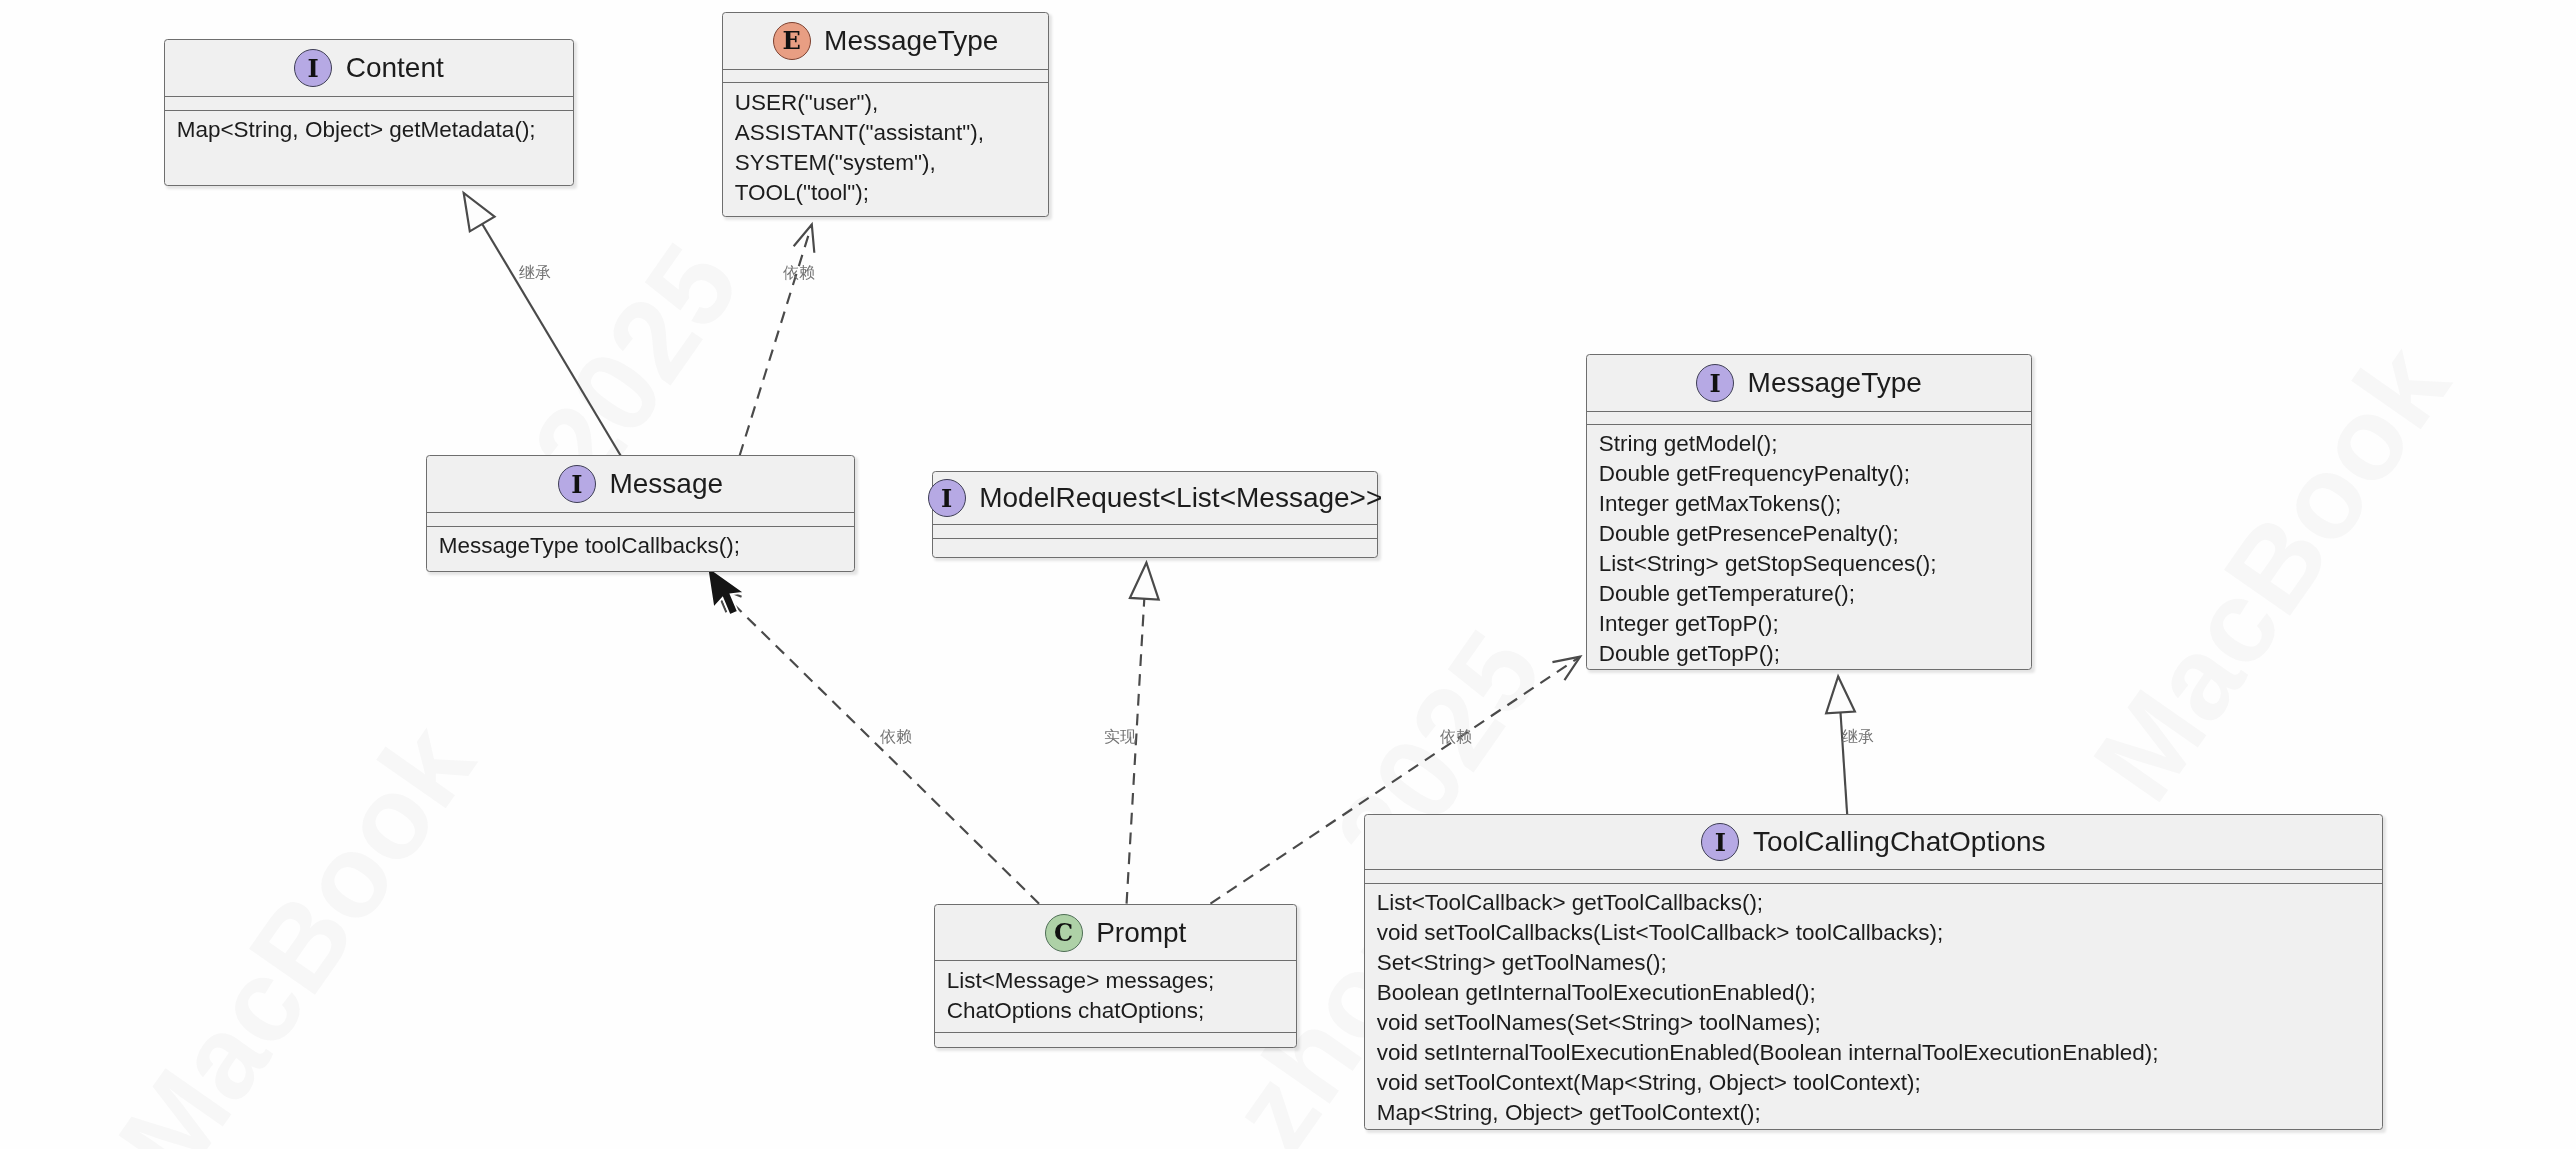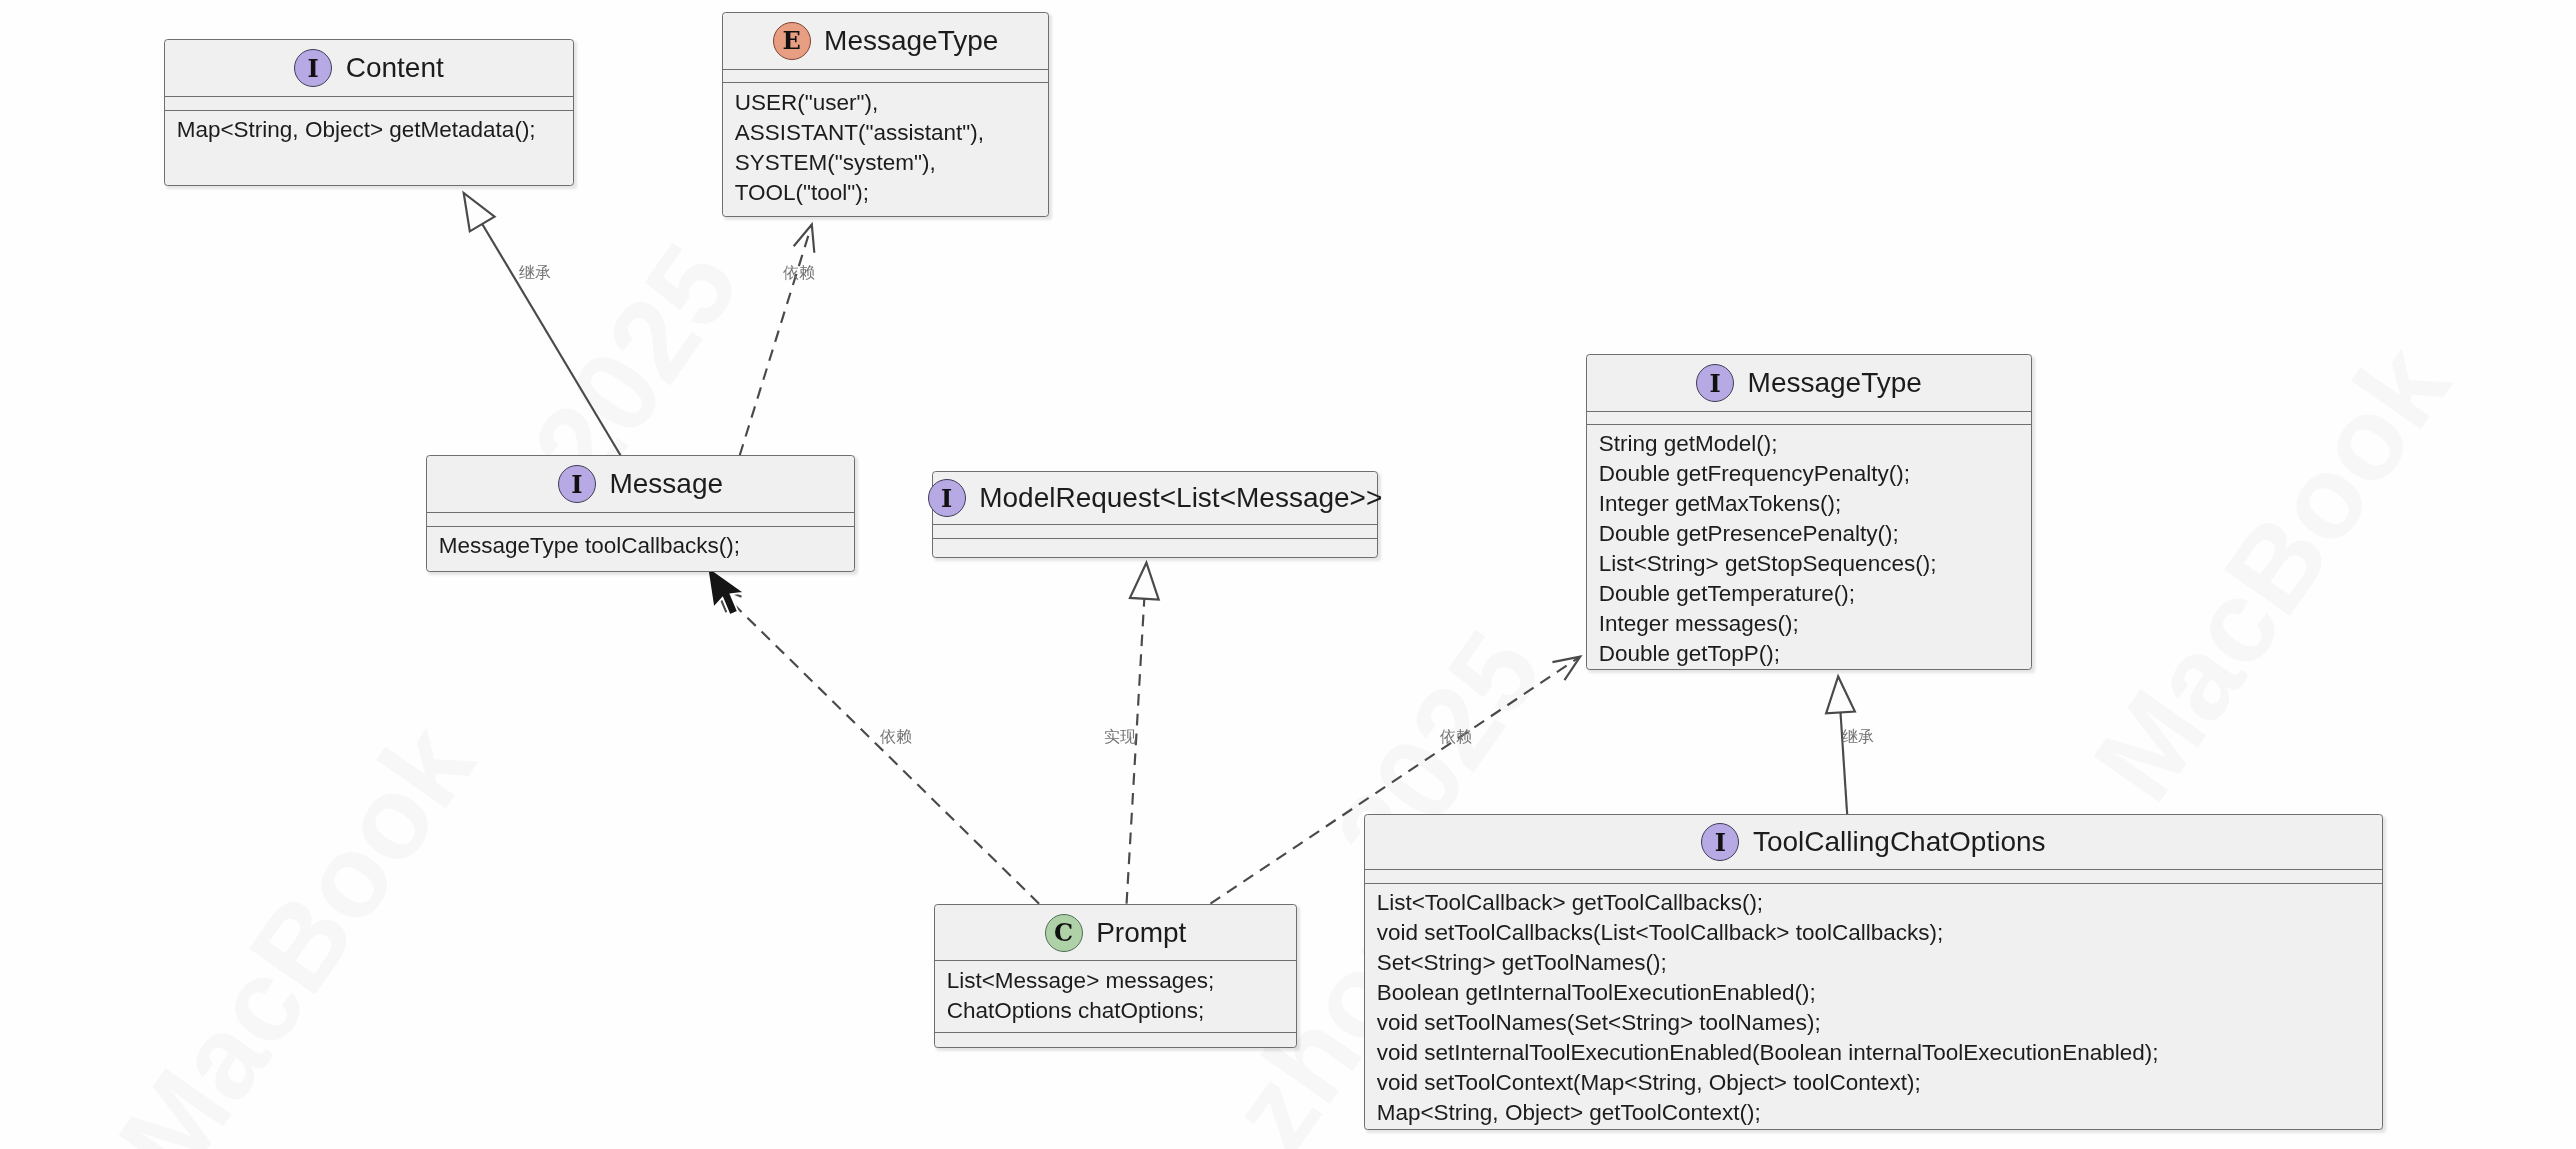--- a/index.html
+++ b/index.html
@@ -189,7 +189,7 @@
         <div class="member-line">Double getPresencePenalty();</div>
         <div class="member-line">List&lt;String&gt; getStopSequences();</div>
         <div class="member-line">Double getTemperature();</div>
-        <div class="member-line">Integer messages();</div>
+        <div class="member-line">Integer getTopP();</div>
         <div class="member-line">Double getTopP();</div>
       </div>
   </div>

